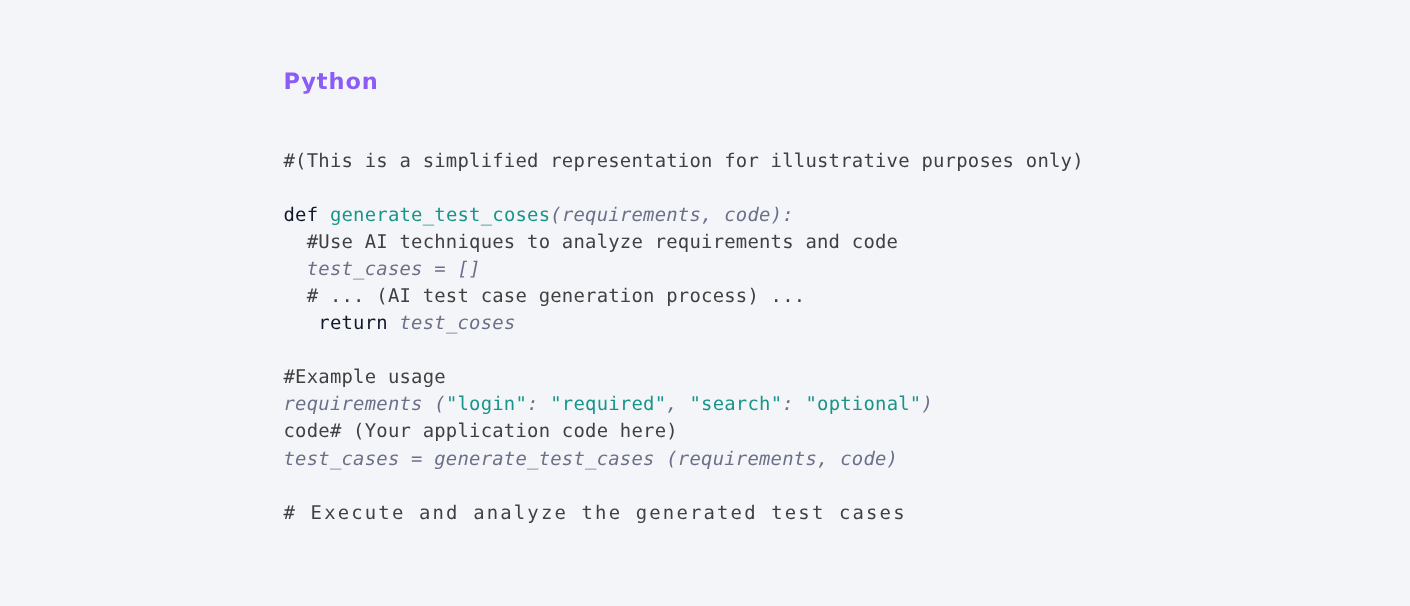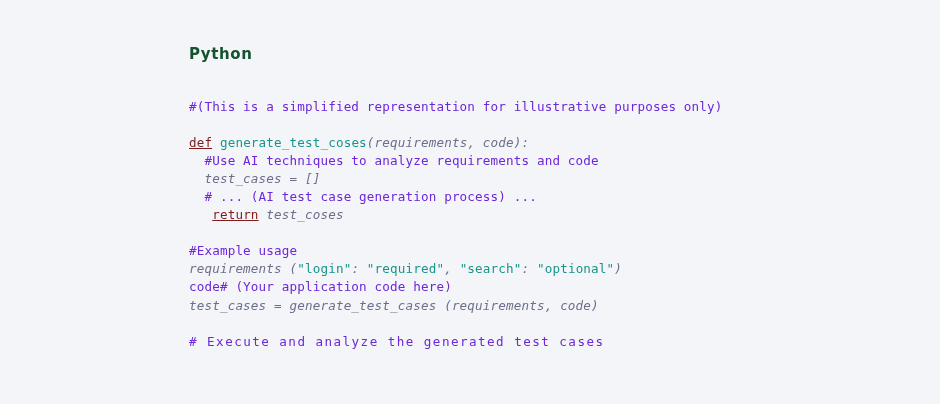--- a/index.html
+++ b/index.html
@@ -24,7 +24,7 @@
     font-family: "DejaVu Sans", "Liberation Sans", sans-serif;
     font-size: 15px;
     font-weight: bold;
-    color: #14532d;
+    color: #8b5cf6;
     letter-spacing: 0.6px;
     line-height: 20px;
     margin: 0 0 34px 0;

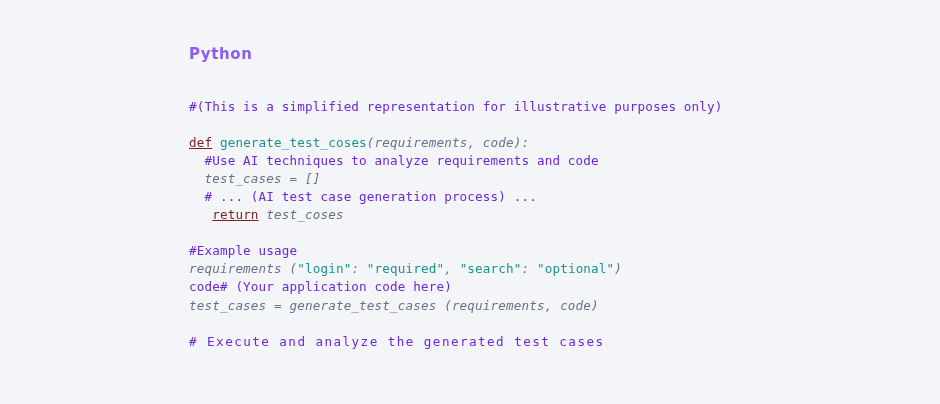--- a/index.html
+++ b/index.html
@@ -51,7 +51,7 @@
   .tok-func    { color: #17958a; }
   .tok-string  { color: #17958a; }
   .tok-plain   { color: #6b7089; font-style: italic; }
-  .tok-comment { color: #6d28d9; text-align: center; }
+  .tok-comment { color: #404040; text-align: center; }
   .code-line.spaced {
     letter-spacing: 1.45px;
   }

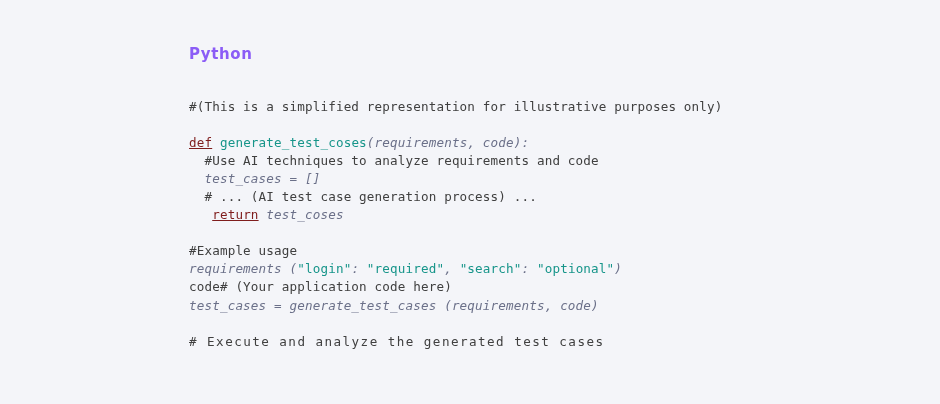--- a/index.html
+++ b/index.html
@@ -47,7 +47,7 @@
   .tok {
     white-space: pre;
   }
-  .tok-keyword { color: #7f1d1d; text-decoration: underline; }
+  .tok-keyword { color: #0f172a; }
   .tok-func    { color: #17958a; }
   .tok-string  { color: #17958a; }
   .tok-plain   { color: #6b7089; font-style: italic; }

